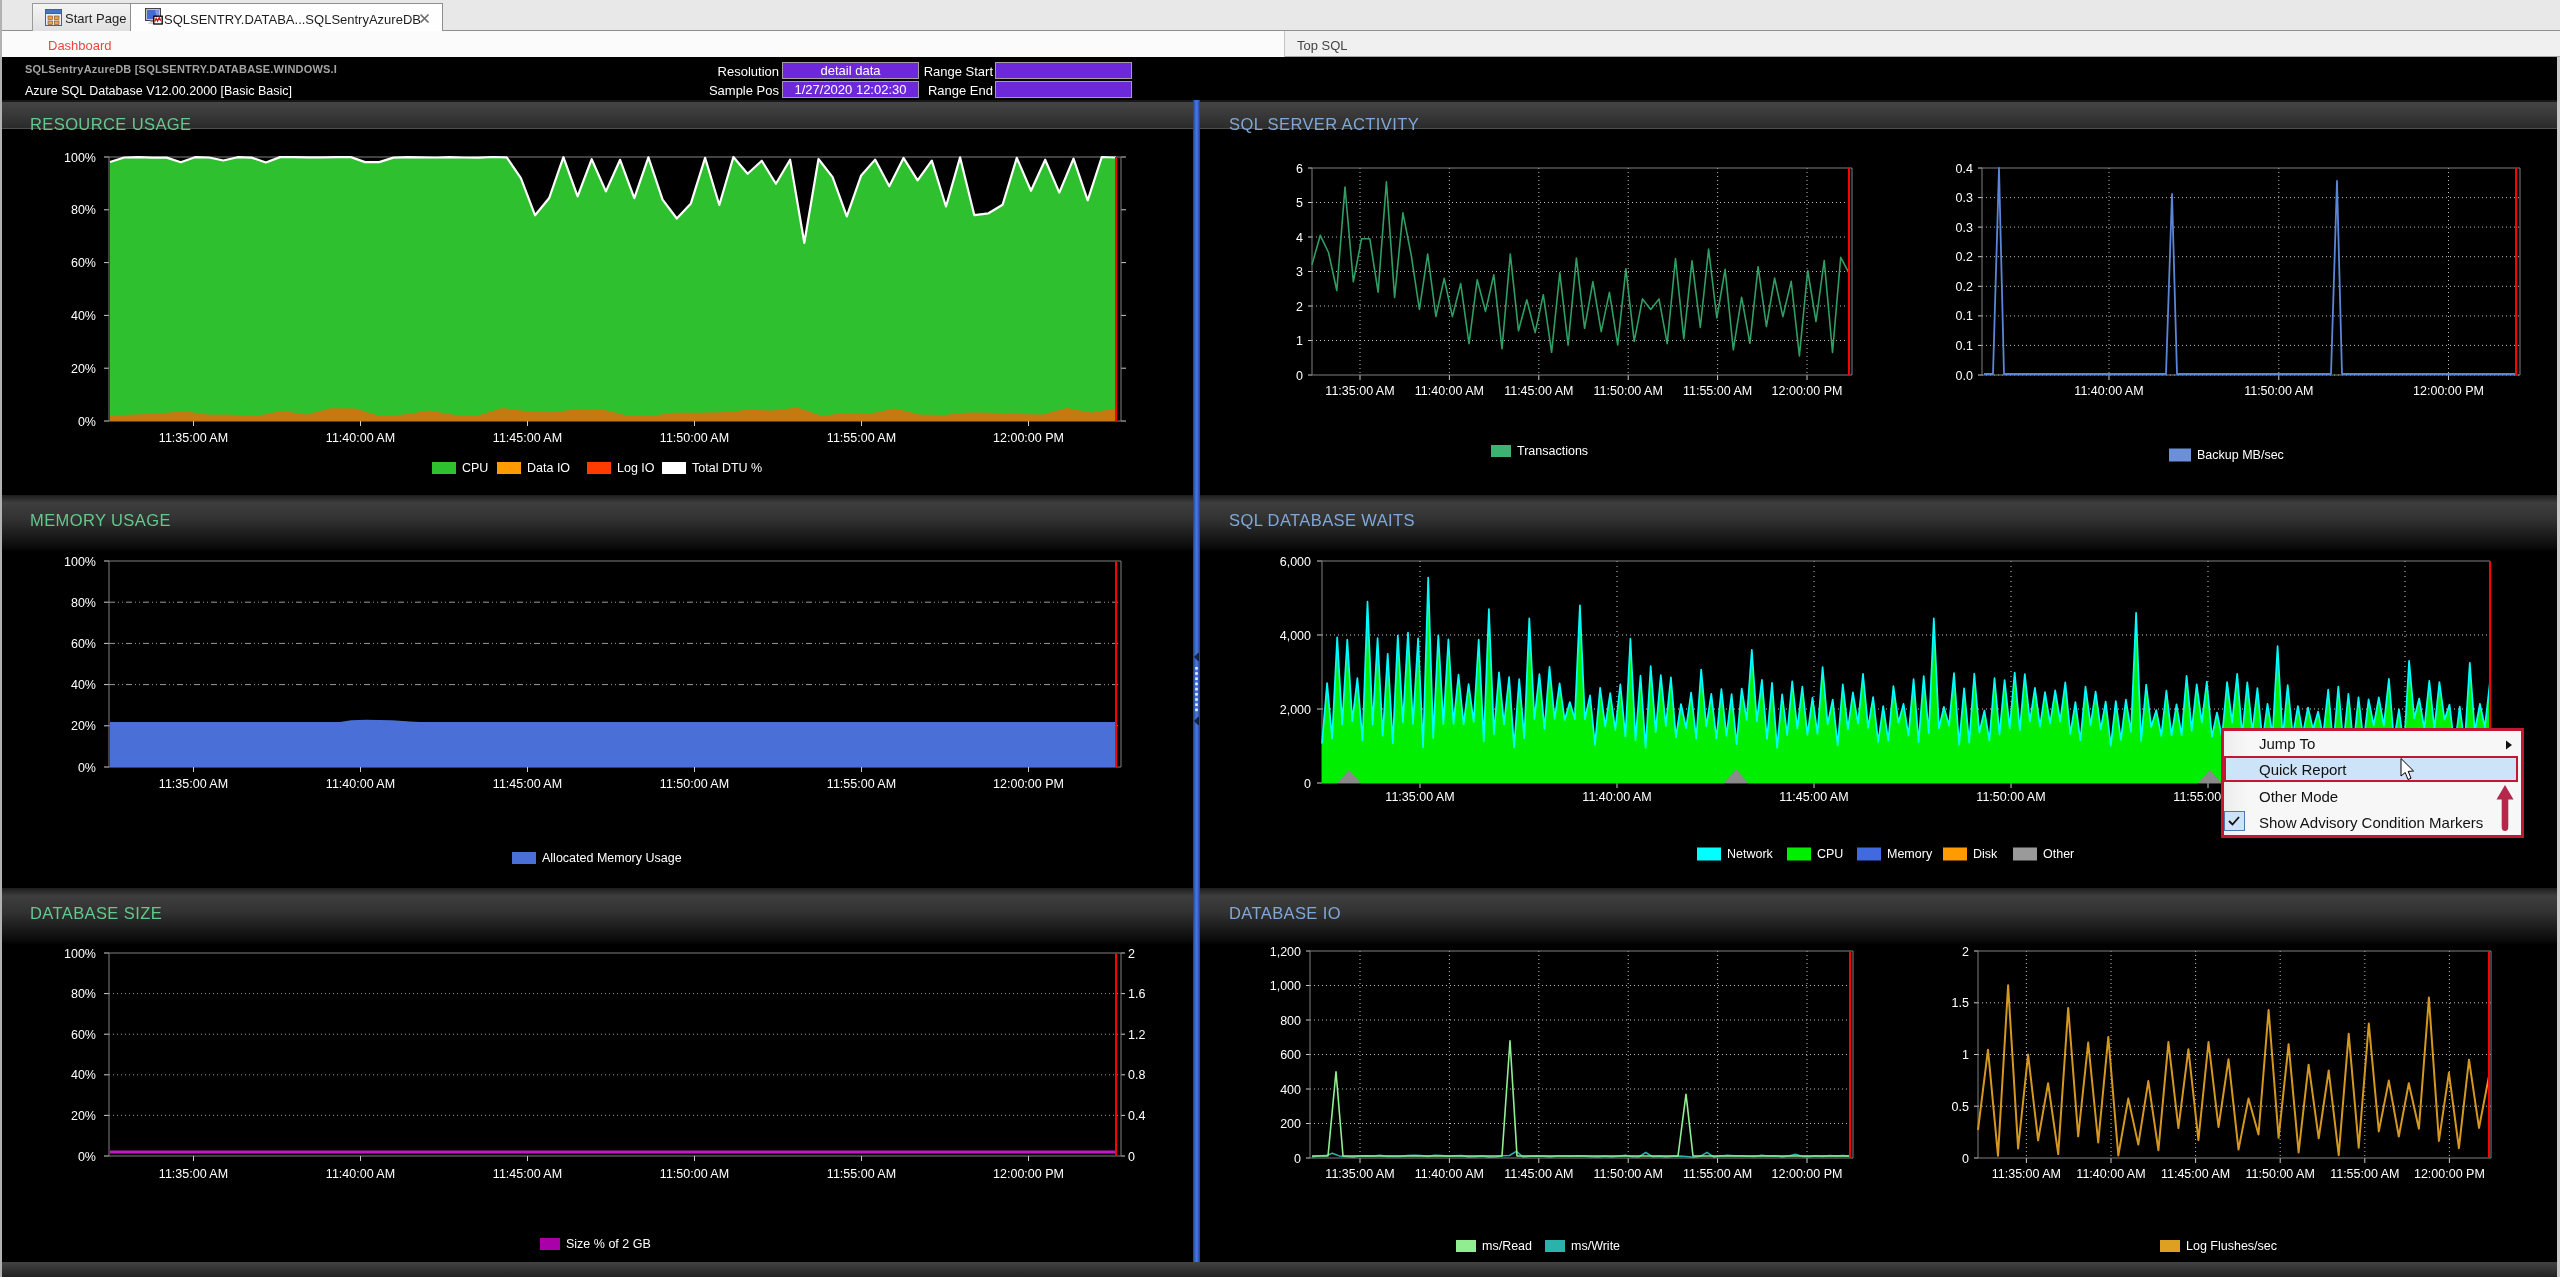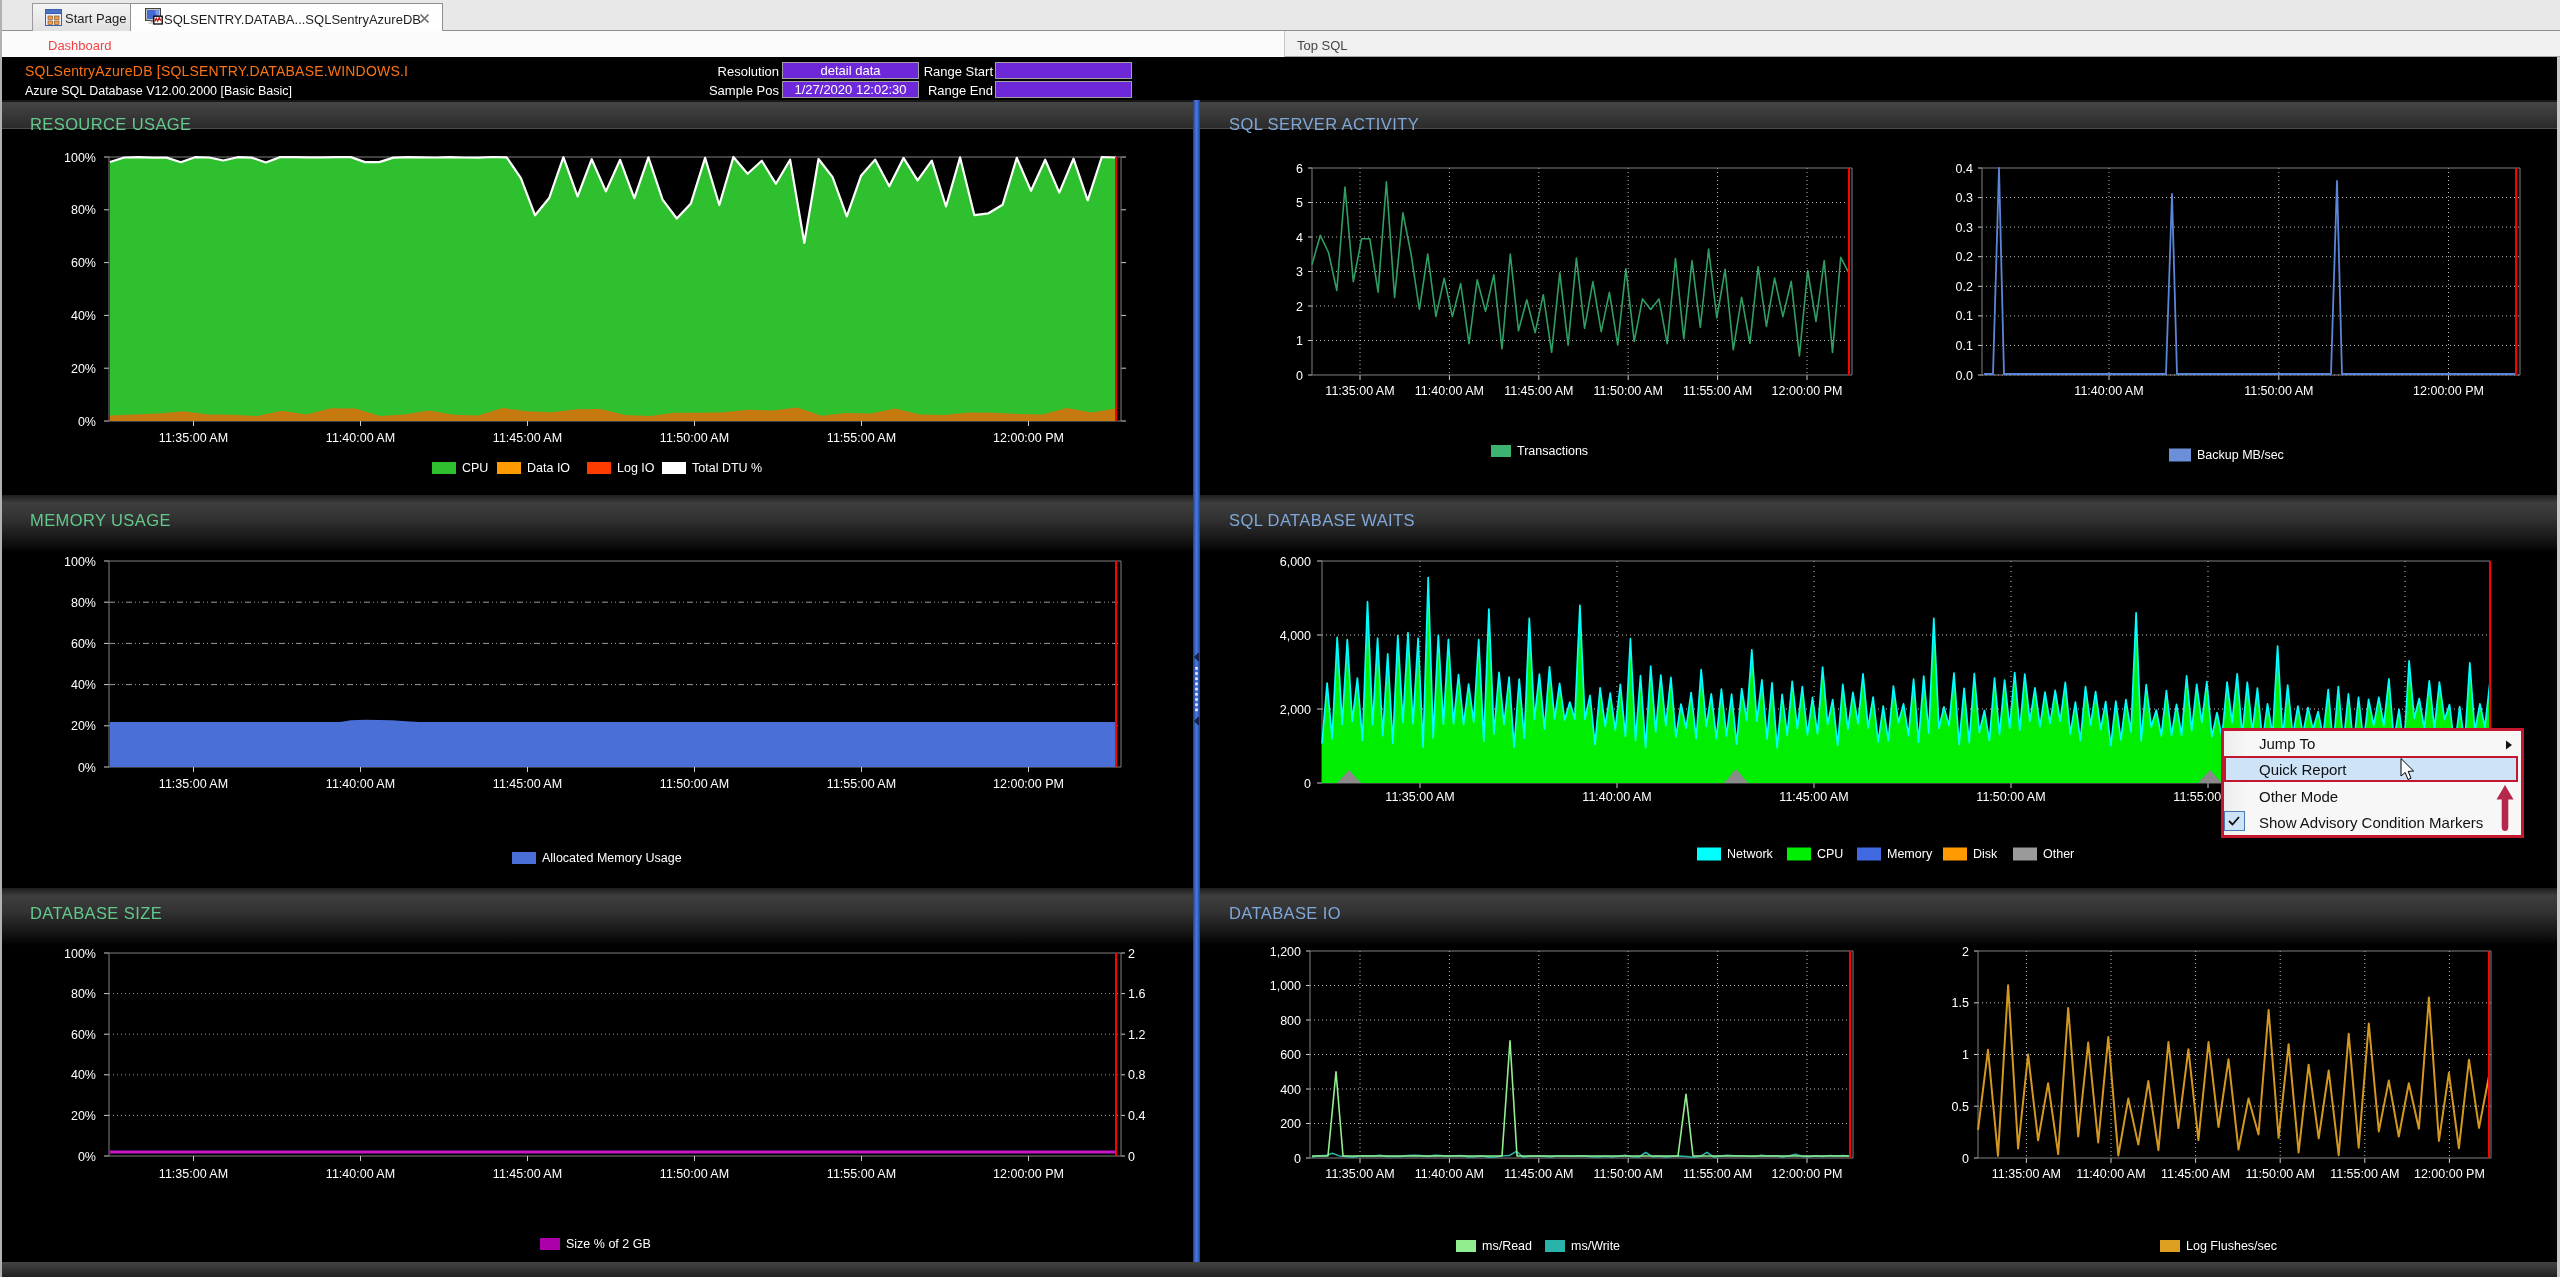--- a/index.html
+++ b/index.html
@@ -56,7 +56,7 @@
 <div class="abs" style="left:48px;top:38px;font-size:13px;color:#ef4444">Dashboard</div>
 <div class="abs" style="left:1297px;top:38px;font-size:13px;color:#444">Top SQL</div>
 <div id="hdr" class="abs"></div>
-<div class="abs" style="left:25px;top:63px;font-size:14px;font-weight:normal;color:#f97316;letter-spacing:0.2px">SQLSentryAzureDB [SQLSENTRY.DATABASE.WINDOWS.I</div>
+<div class="abs" style="left:25px;top:63px;font-size:11px;font-weight:bold;color:#a3a3a3;letter-spacing:0.2px">SQLSentryAzureDB [SQLSENTRY.DATABASE.WINDOWS.I</div>
 <div class="abs" style="left:25px;top:84px;font-size:12.5px;color:#fff">Azure SQL Database V12.00.2000 [Basic Basic]</div>
 <div class="flbl" style="left:699px;top:64px">Resolution</div>
 <div class="flbl" style="left:699px;top:83px">Sample Pos</div>

